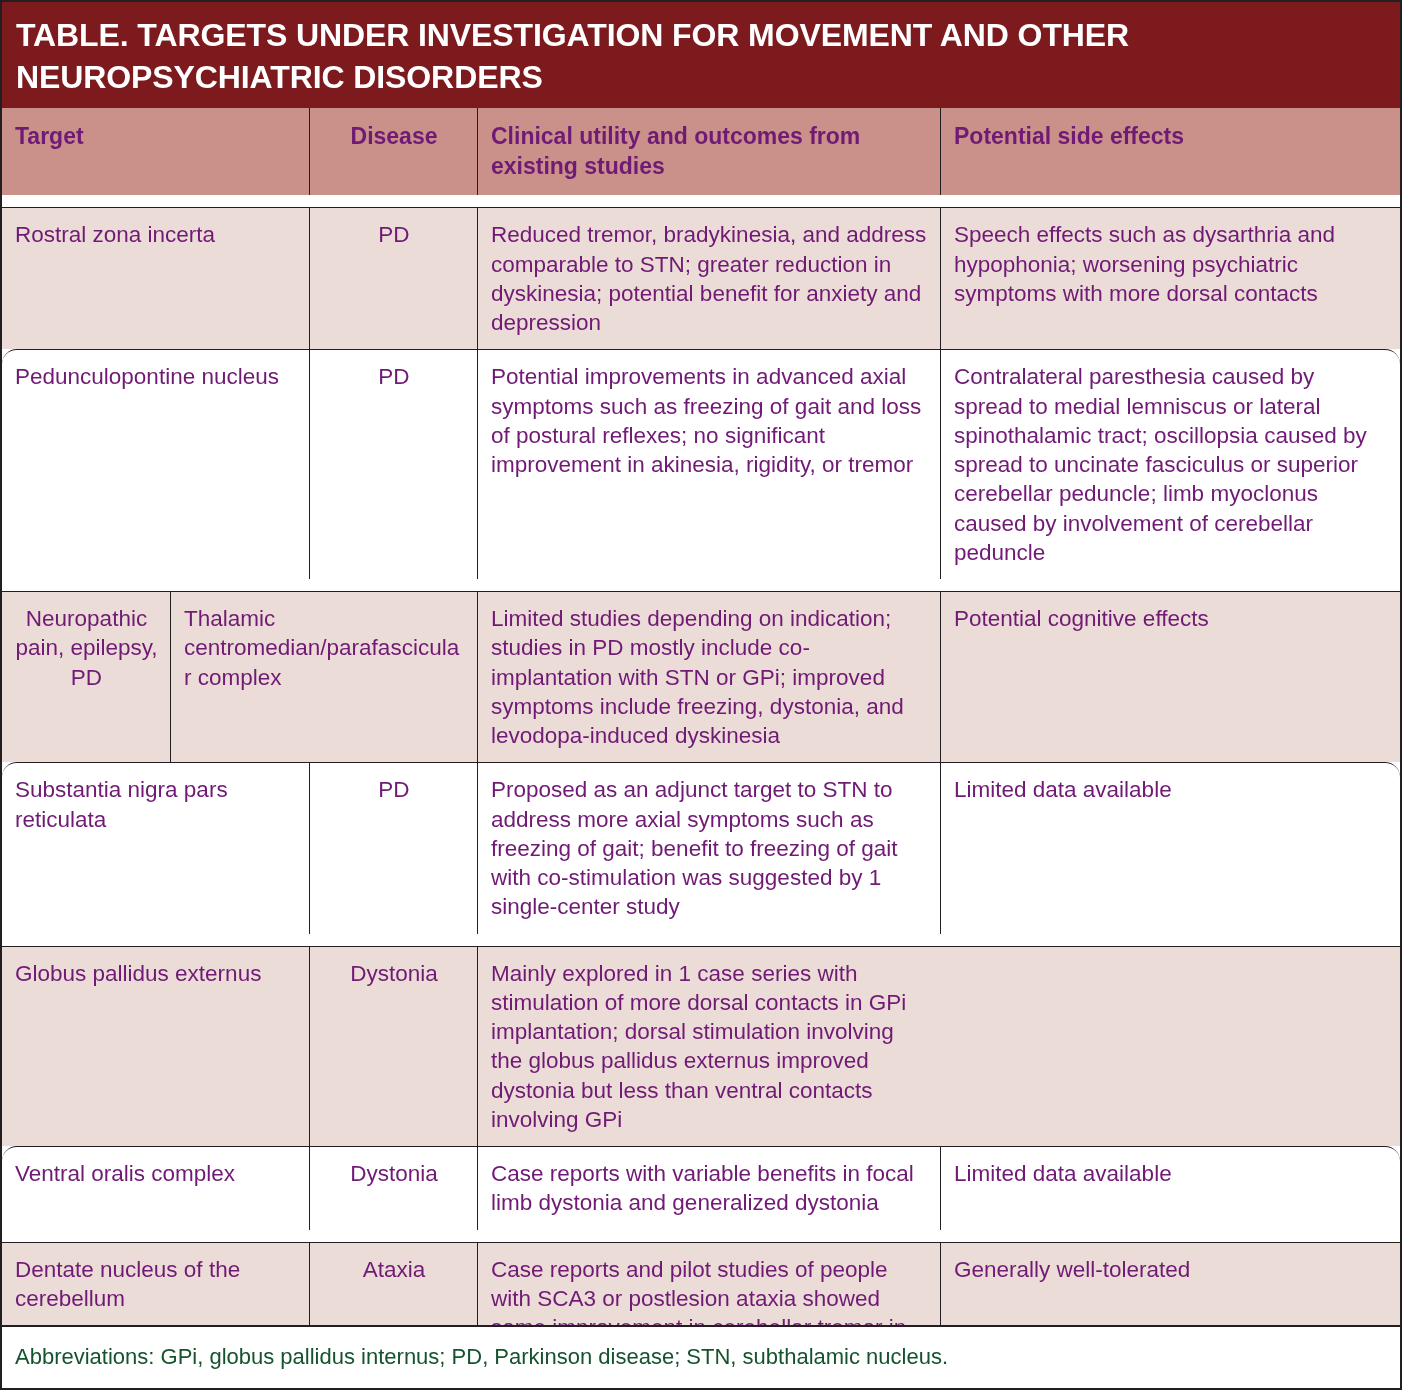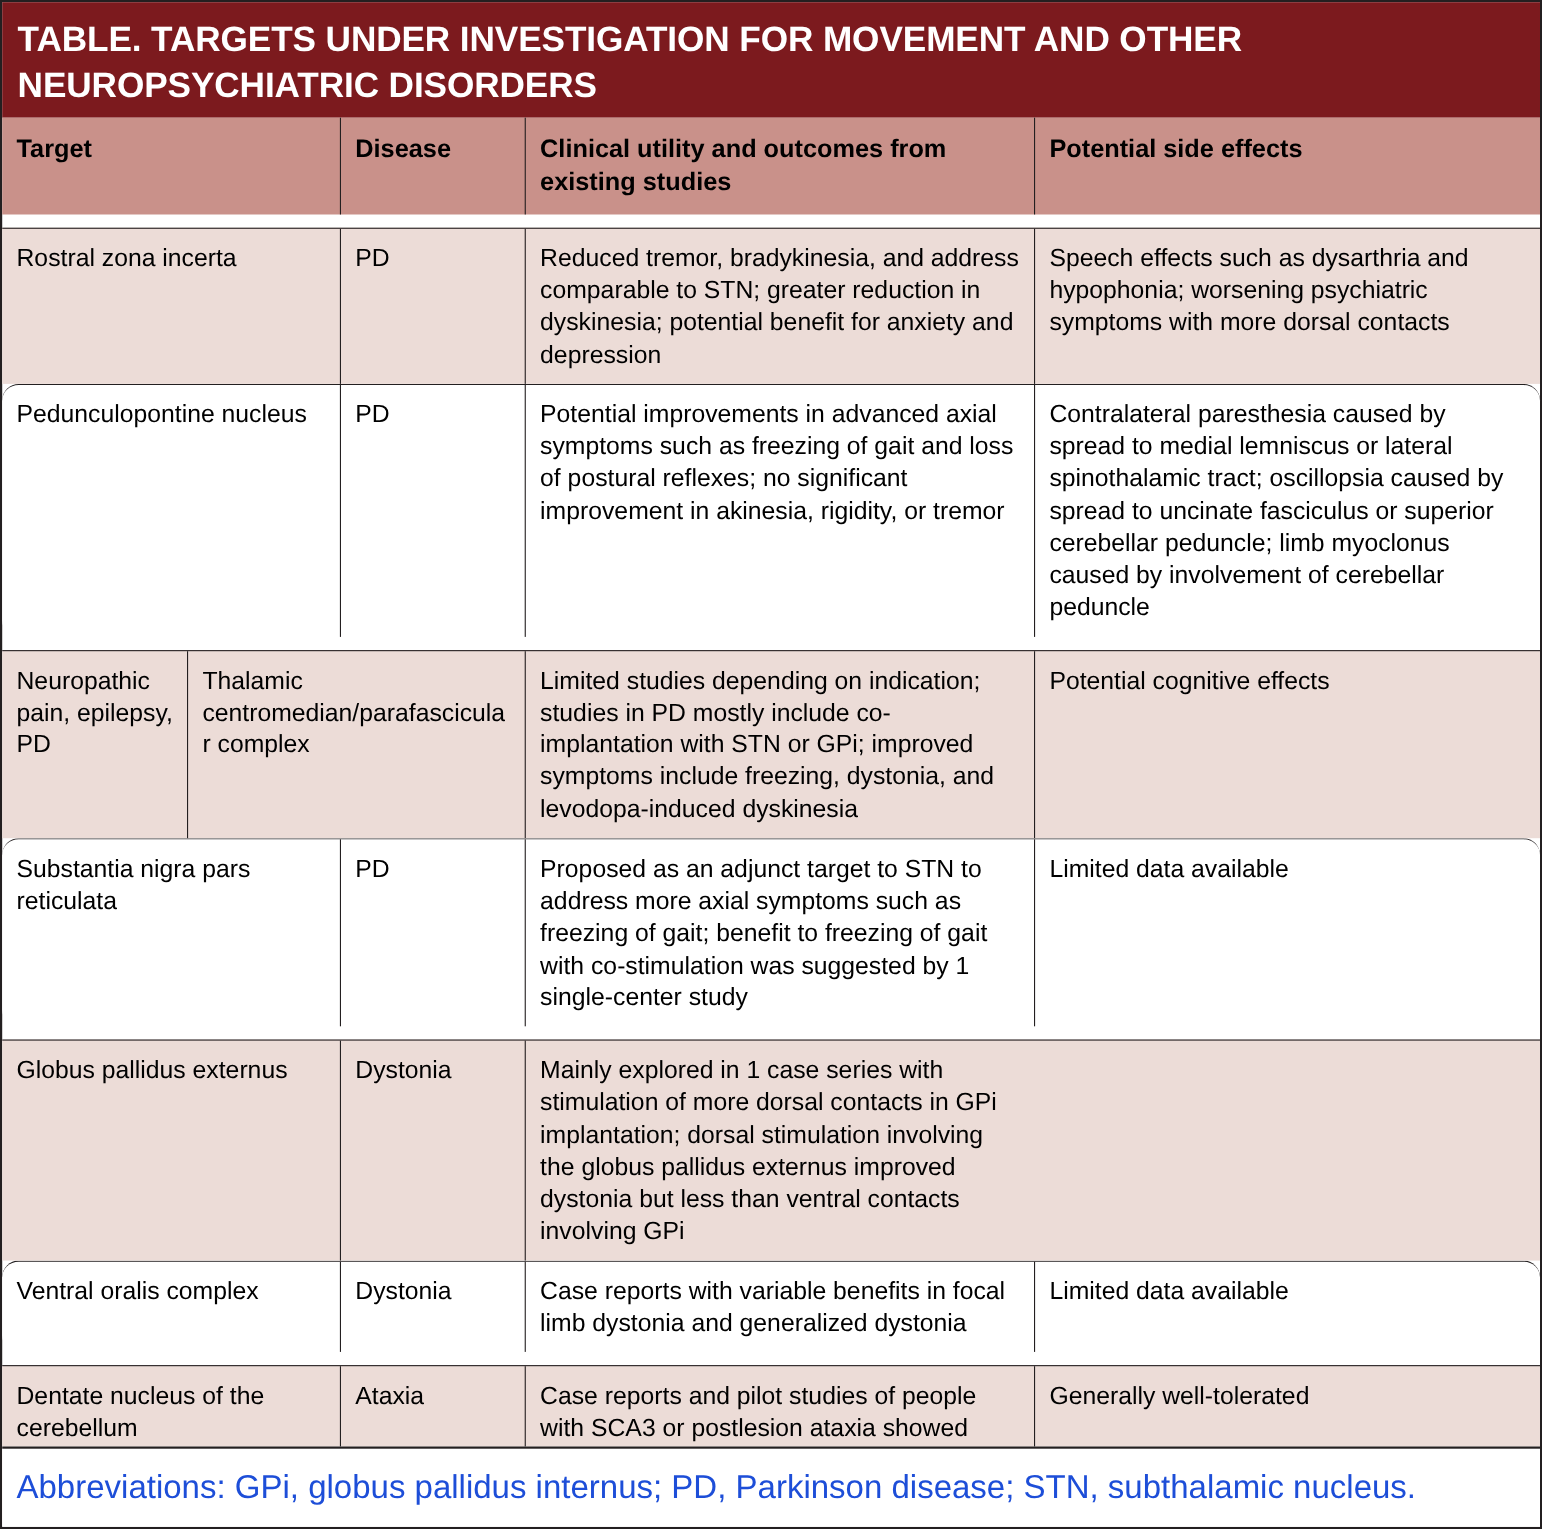--- a/index.html
+++ b/index.html
@@ -60,7 +60,7 @@
     padding: 12px 12px 12px 13px;
     font-size: 22.5px;
     line-height: 1.30;
-    color: #000000;
+    color: #701a75;
     border-left: 1.5px solid #231f20;
     word-wrap: break-word;
     overflow-wrap: break-word;

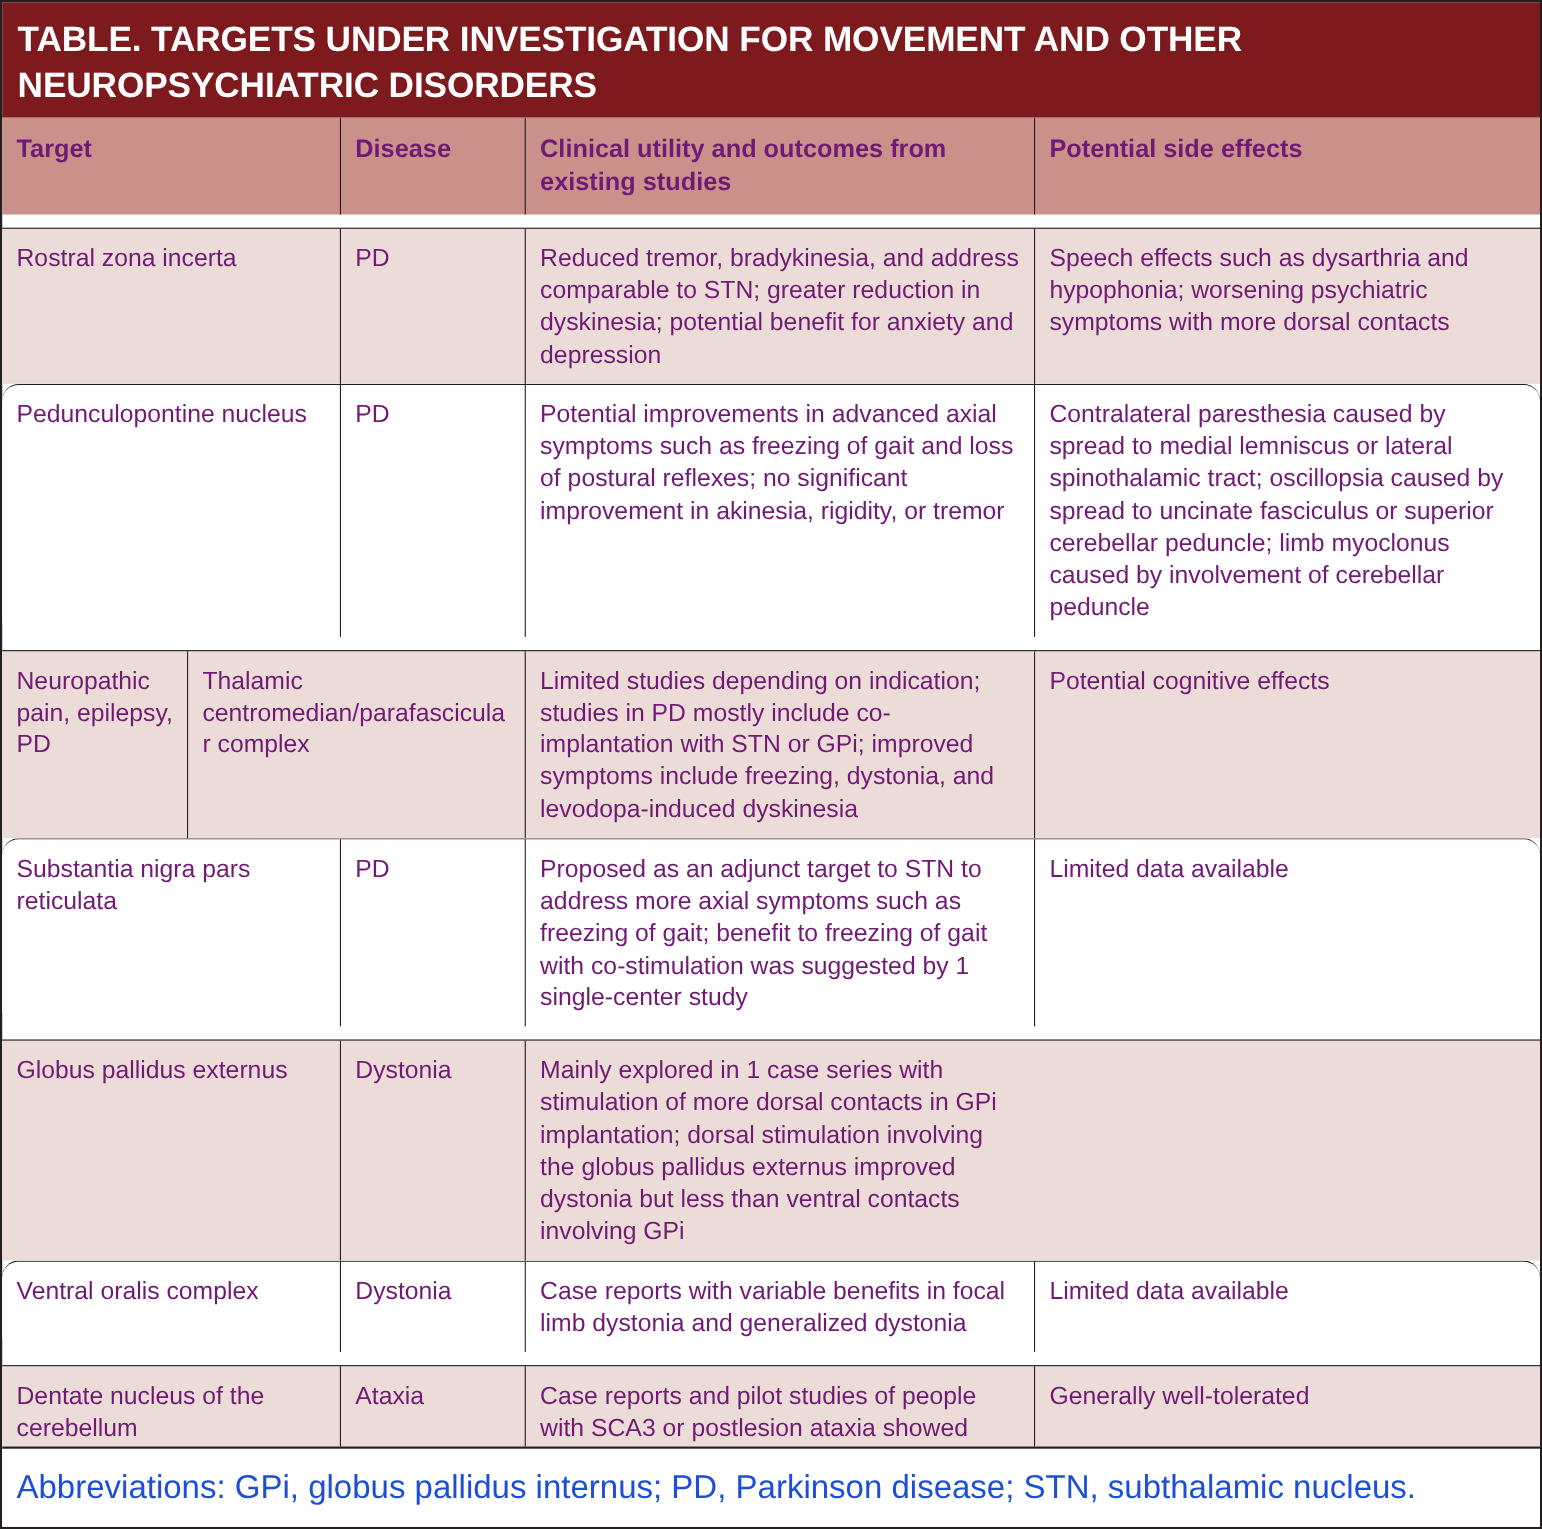--- a/index.html
+++ b/index.html
@@ -70,7 +70,7 @@
 
   
   .c1 { width: 307px; flex: 0 0 307px; }
-  .c2 { width: 168px; flex: 0 0 168px; }
+  .c2 { width: 168px; flex: 0 0 168px; text-align: center; }
   .c3 { width: 463px; flex: 0 0 463px; }
   .c4 { flex: 1 1 auto; }
 

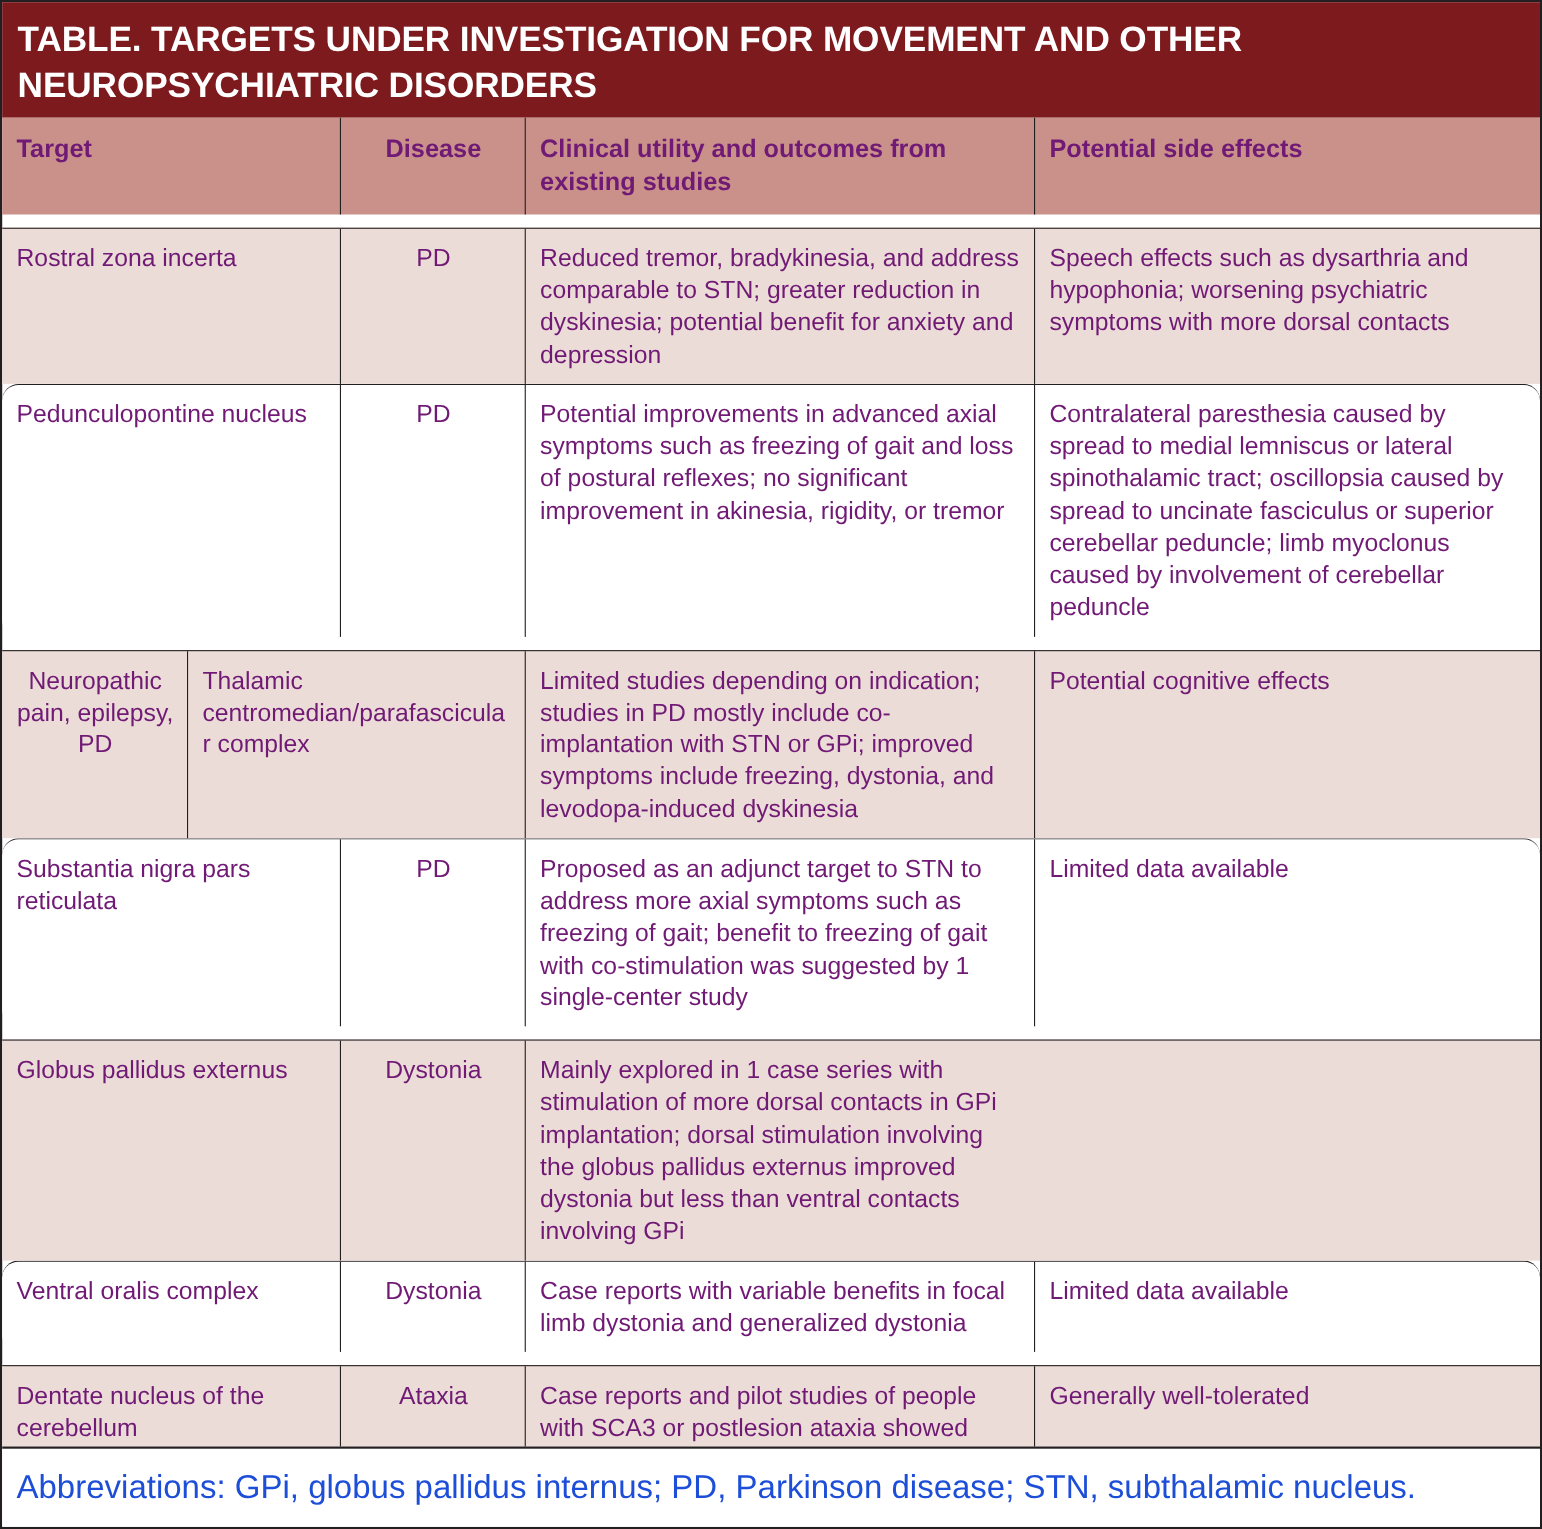--- a/index.html
+++ b/index.html
@@ -92,9 +92,9 @@
   .footnote {
     border-top: 2px solid #231f20;
     background: #ffffff;
-    font-size: 30px;
+    font-size: 22px;
     line-height: 1.3;
-    color: #1d4ed8;
+    color: #14532d;
     padding: 16px 13px 16px 13px;
     box-sizing: border-box;
   }

